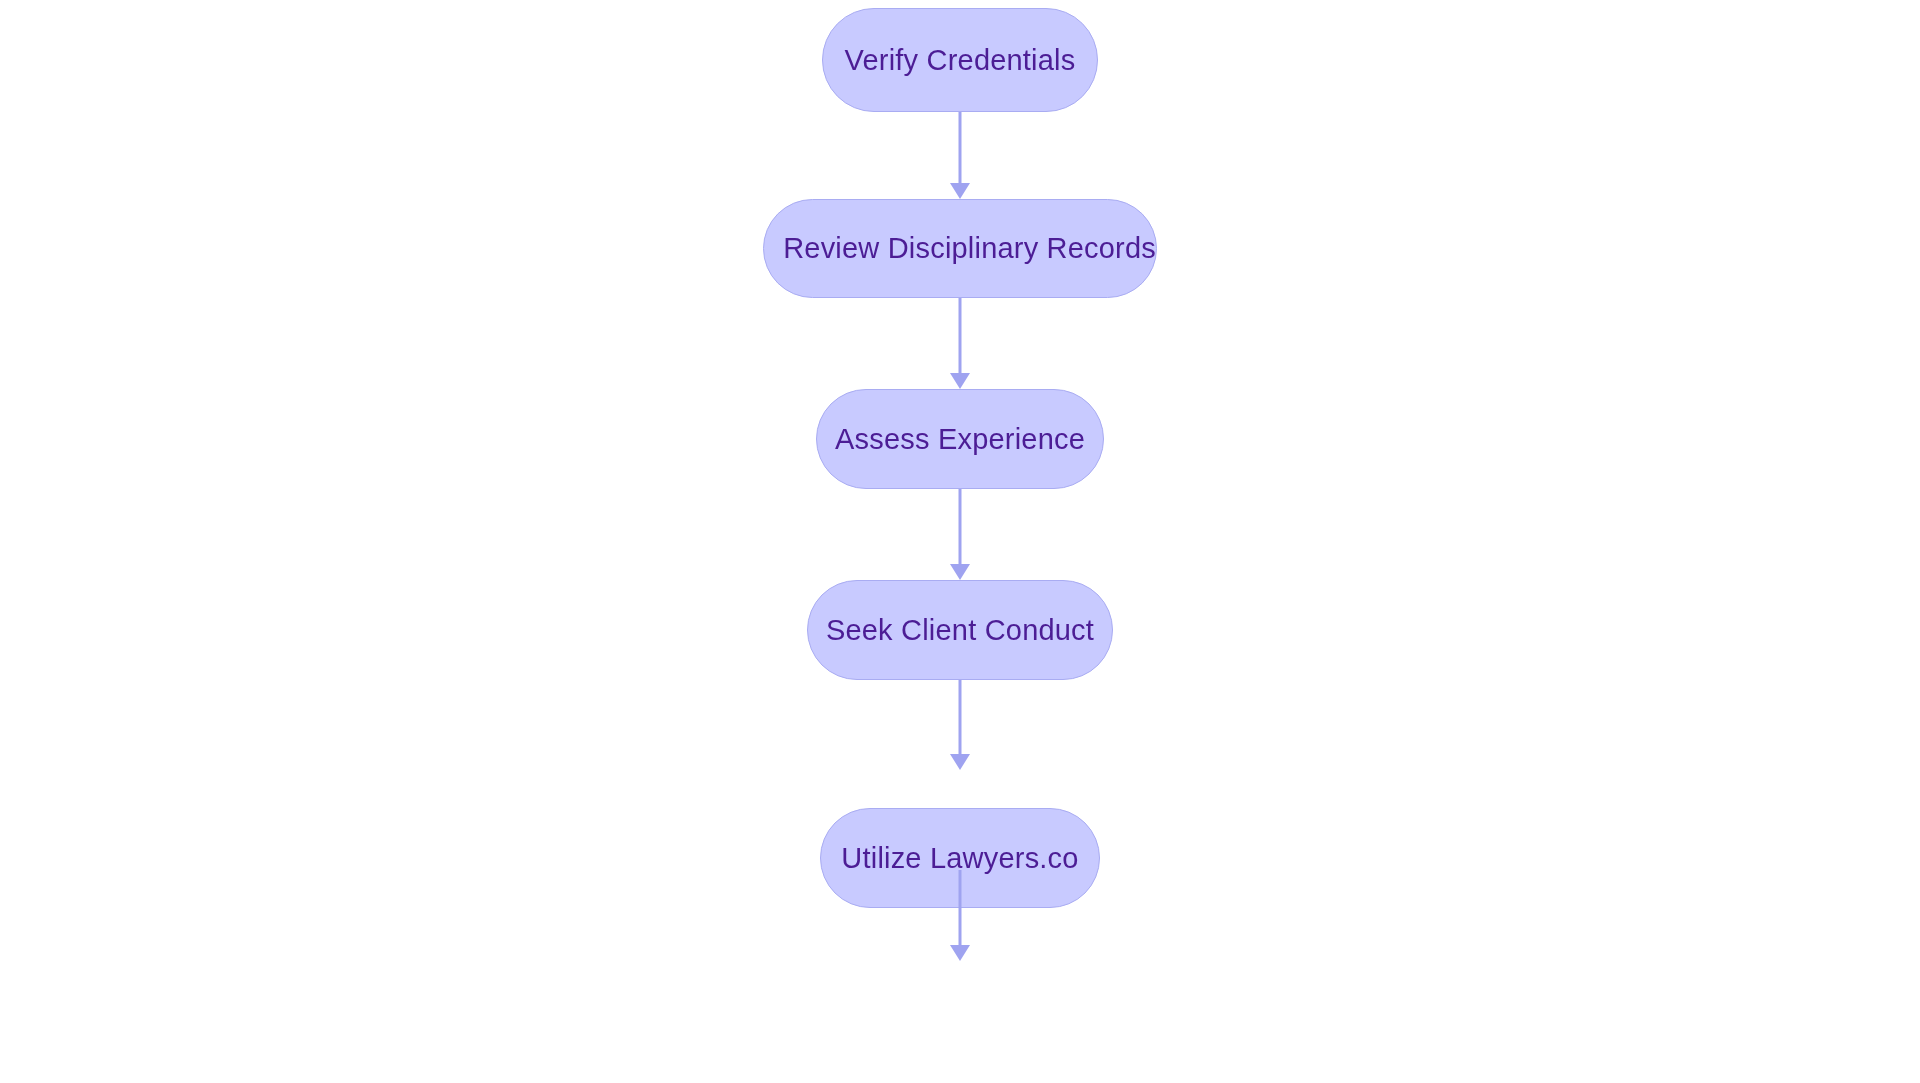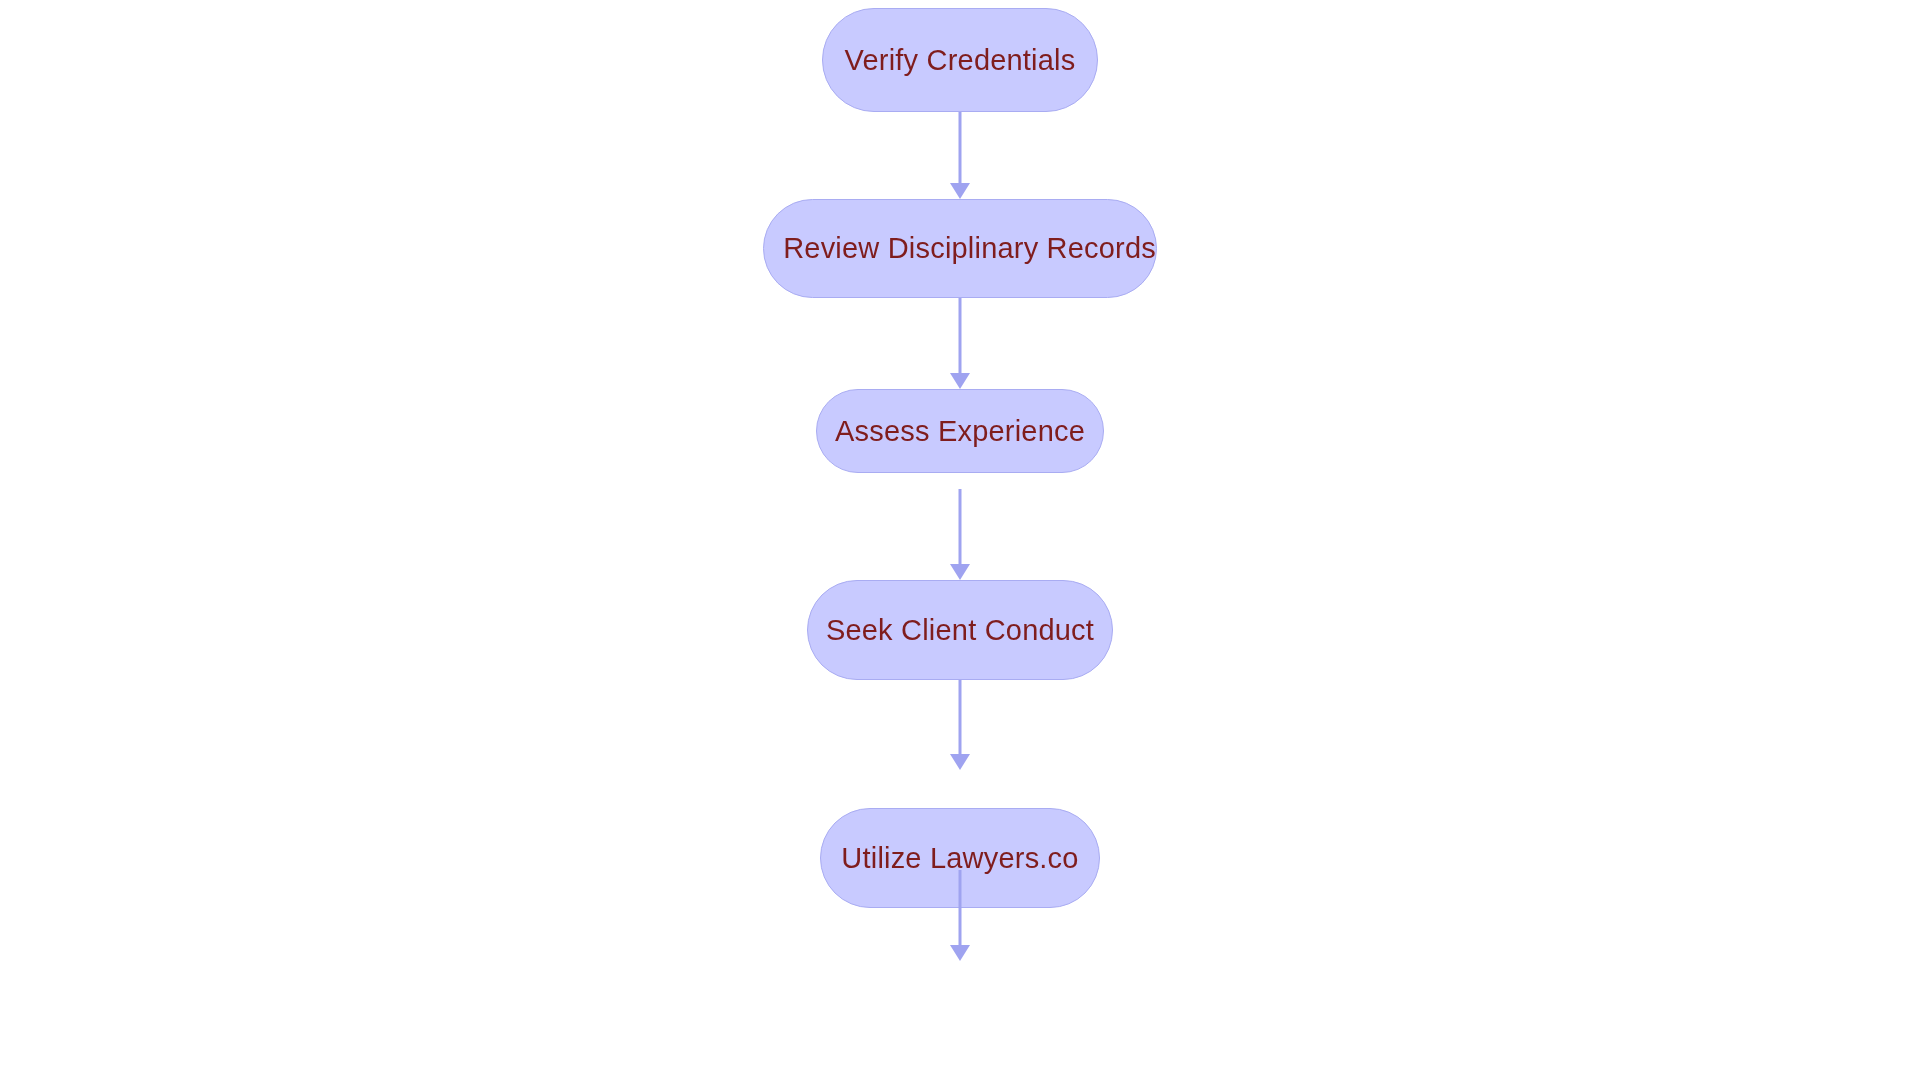--- a/index.html
+++ b/index.html
@@ -43,7 +43,7 @@
     left: 960px;
   }
   .node-label {
-    color: #7f1d1d;
+    color: #4c1d95;
     font-size: 29px;
     font-weight: 400;
     letter-spacing: 0.2px;

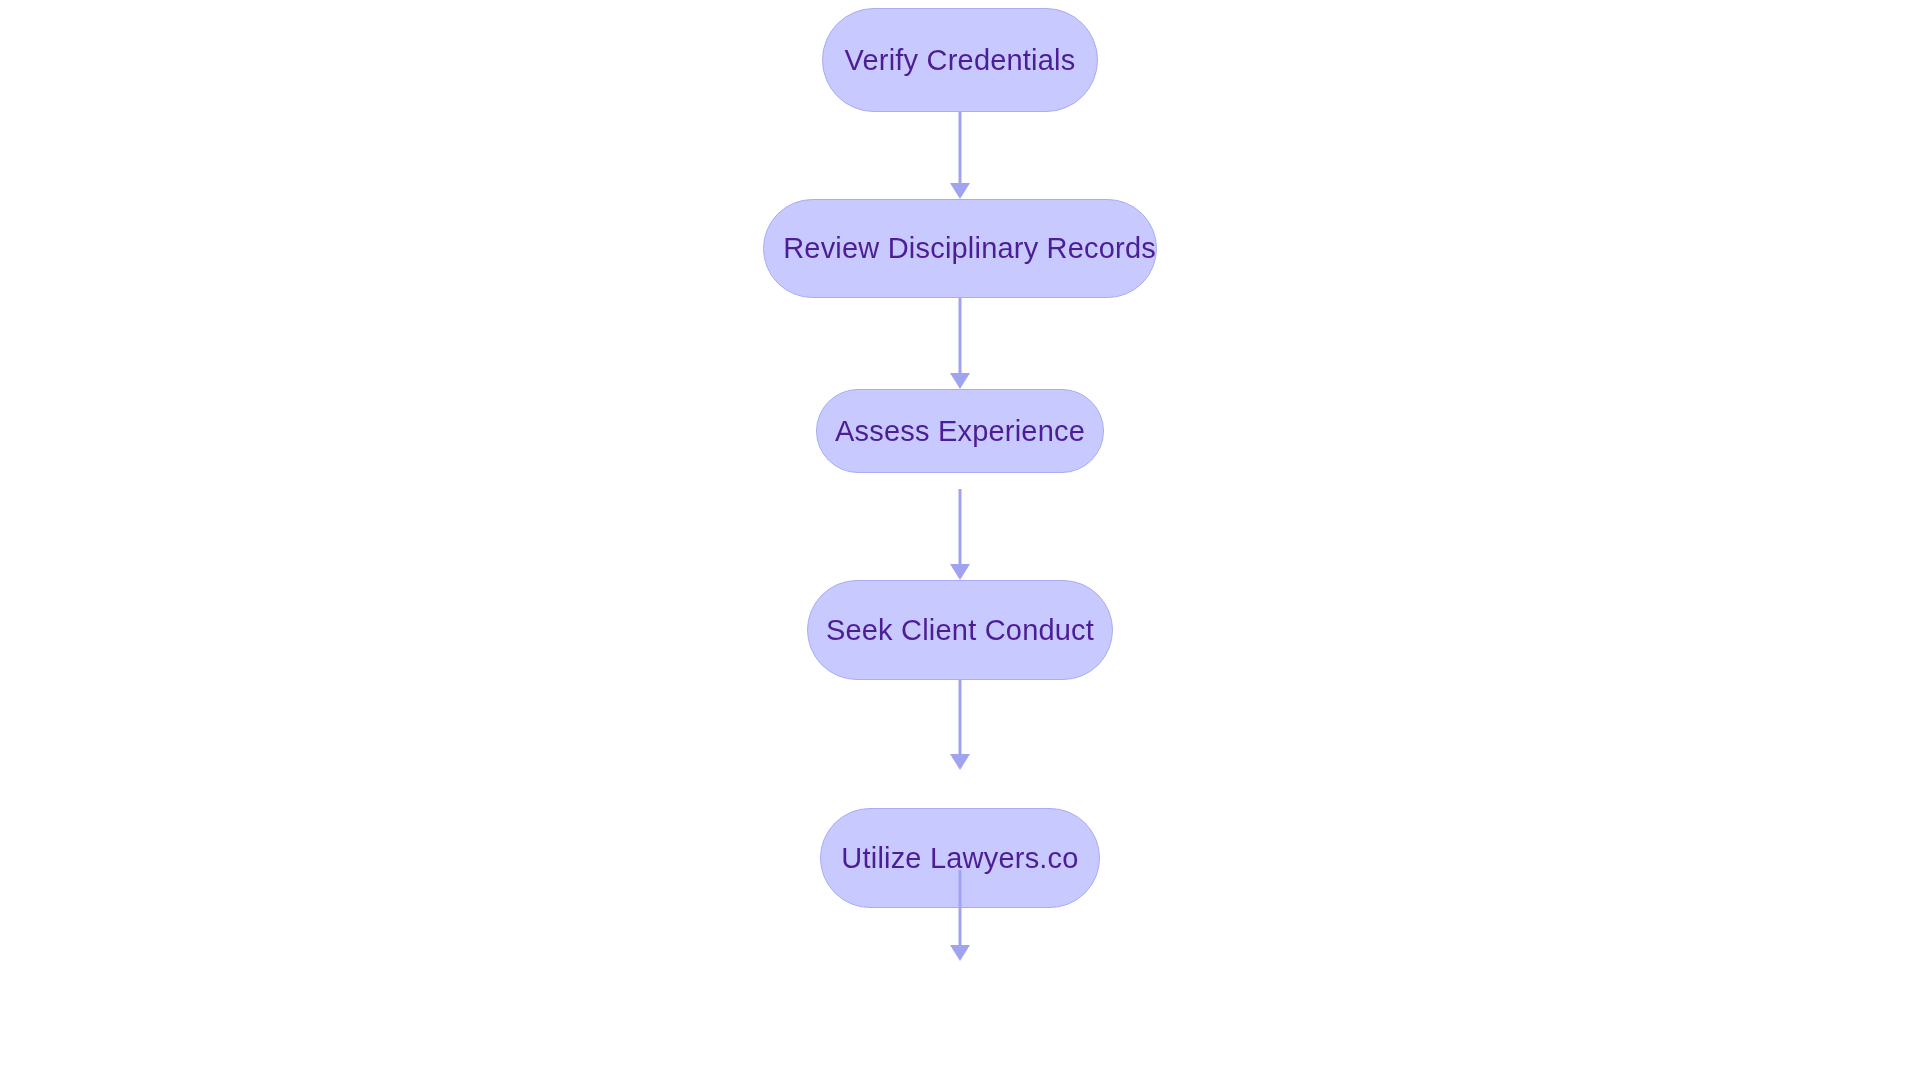--- a/index.html
+++ b/index.html
@@ -54,7 +54,7 @@
 
   .node-1 { top: 8px;   width: 276px; height: 104px; }
   .node-2 { top: 199px; width: 394px; height: 99px; justify-content: flex-end;  }
-  .node-3 { top: 389px; width: 288px; height: 84px; }
+  .node-3 { top: 389px; width: 288px; height: 100px; }
   .node-4 { top: 580px; width: 306px; height: 100px; }
   .node-5 { top: 770px; width: 280px; height: 100px; margin-top: 38px; }
   .node-6 { top: 961px; width: 298px; height: 104px; }

